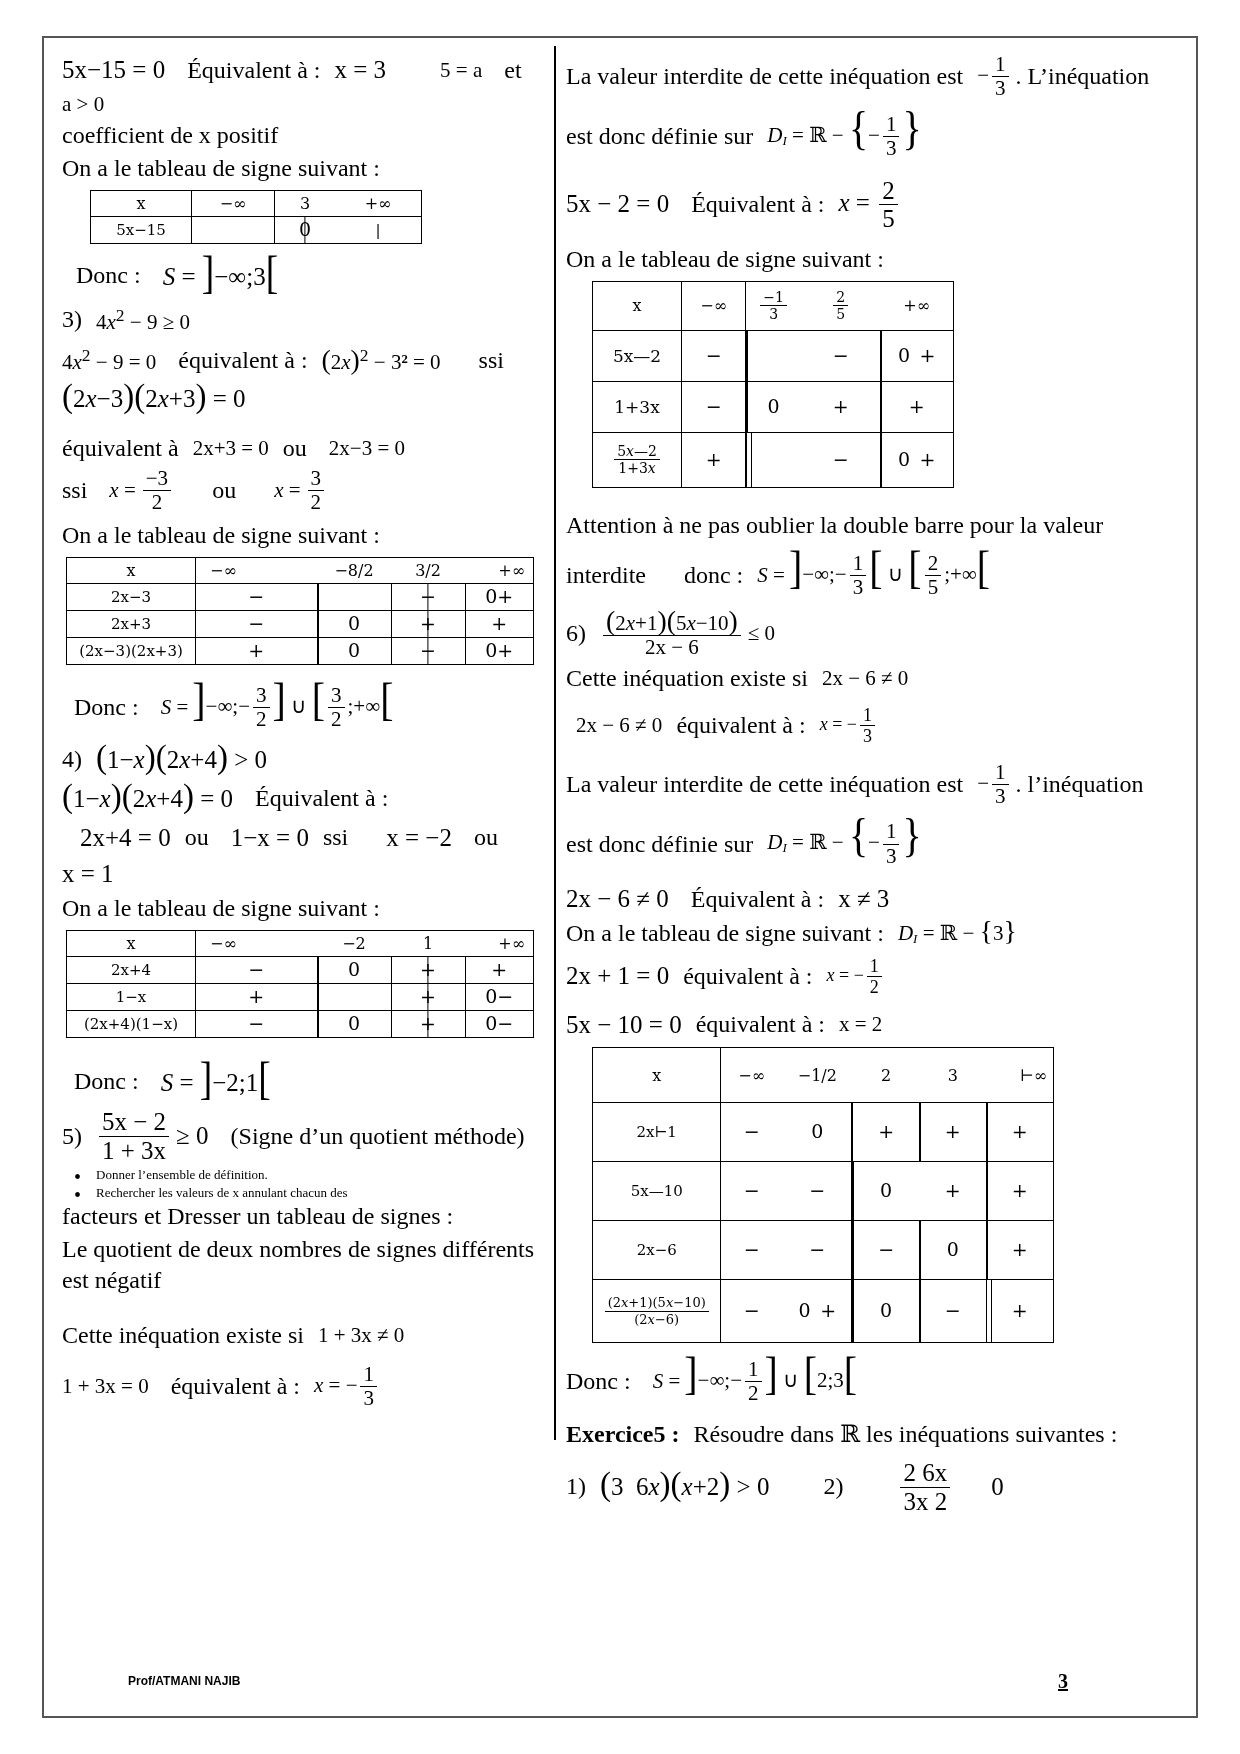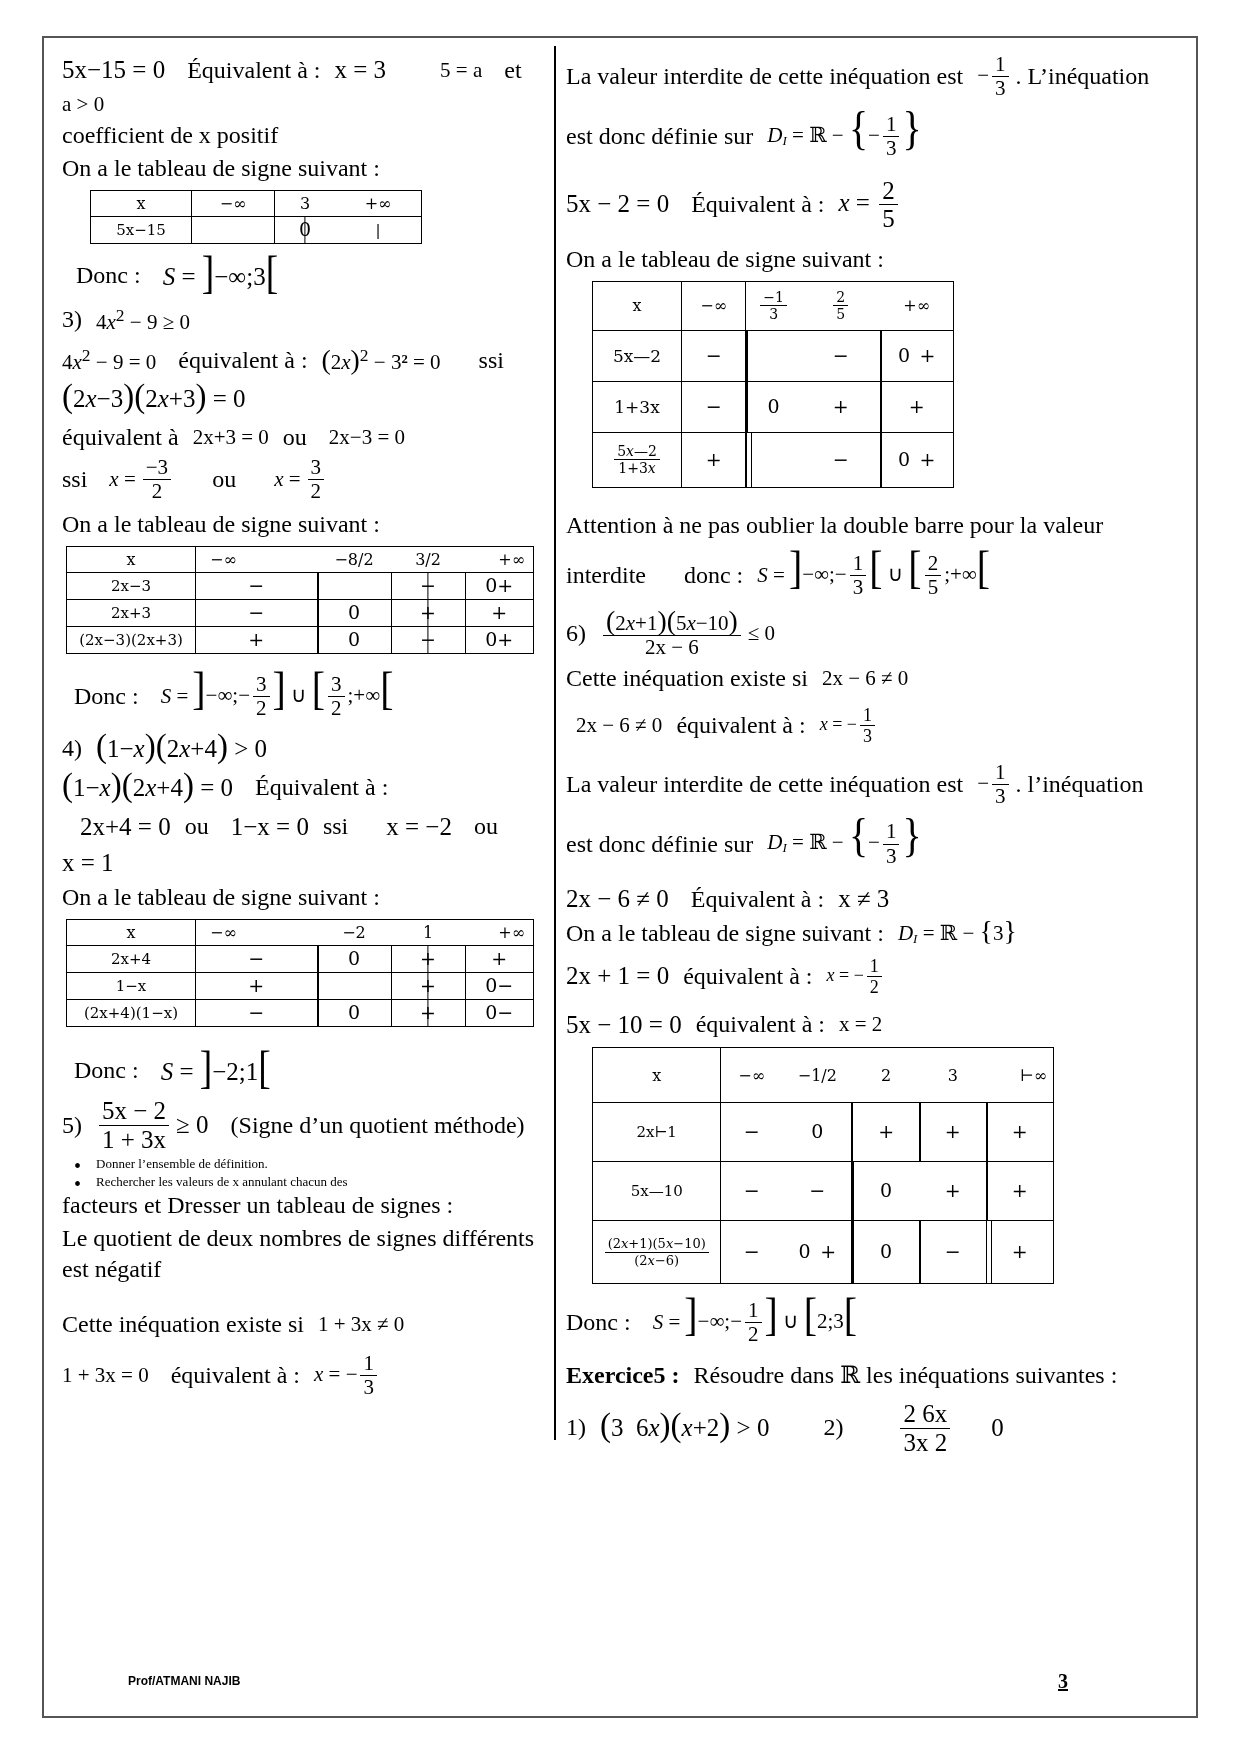--- a/index.html
+++ b/index.html
@@ -228,7 +228,7 @@
         
       </div>
 
-      <div class="line row-flex" style="margin-top:6px;">
+      <div class="line row-flex" style="margin-top:17px;">
         <span class="txt">équivalent à</span>
         <span class="gap6"></span>
         <span class="mathB">2x+3 = 0</span>

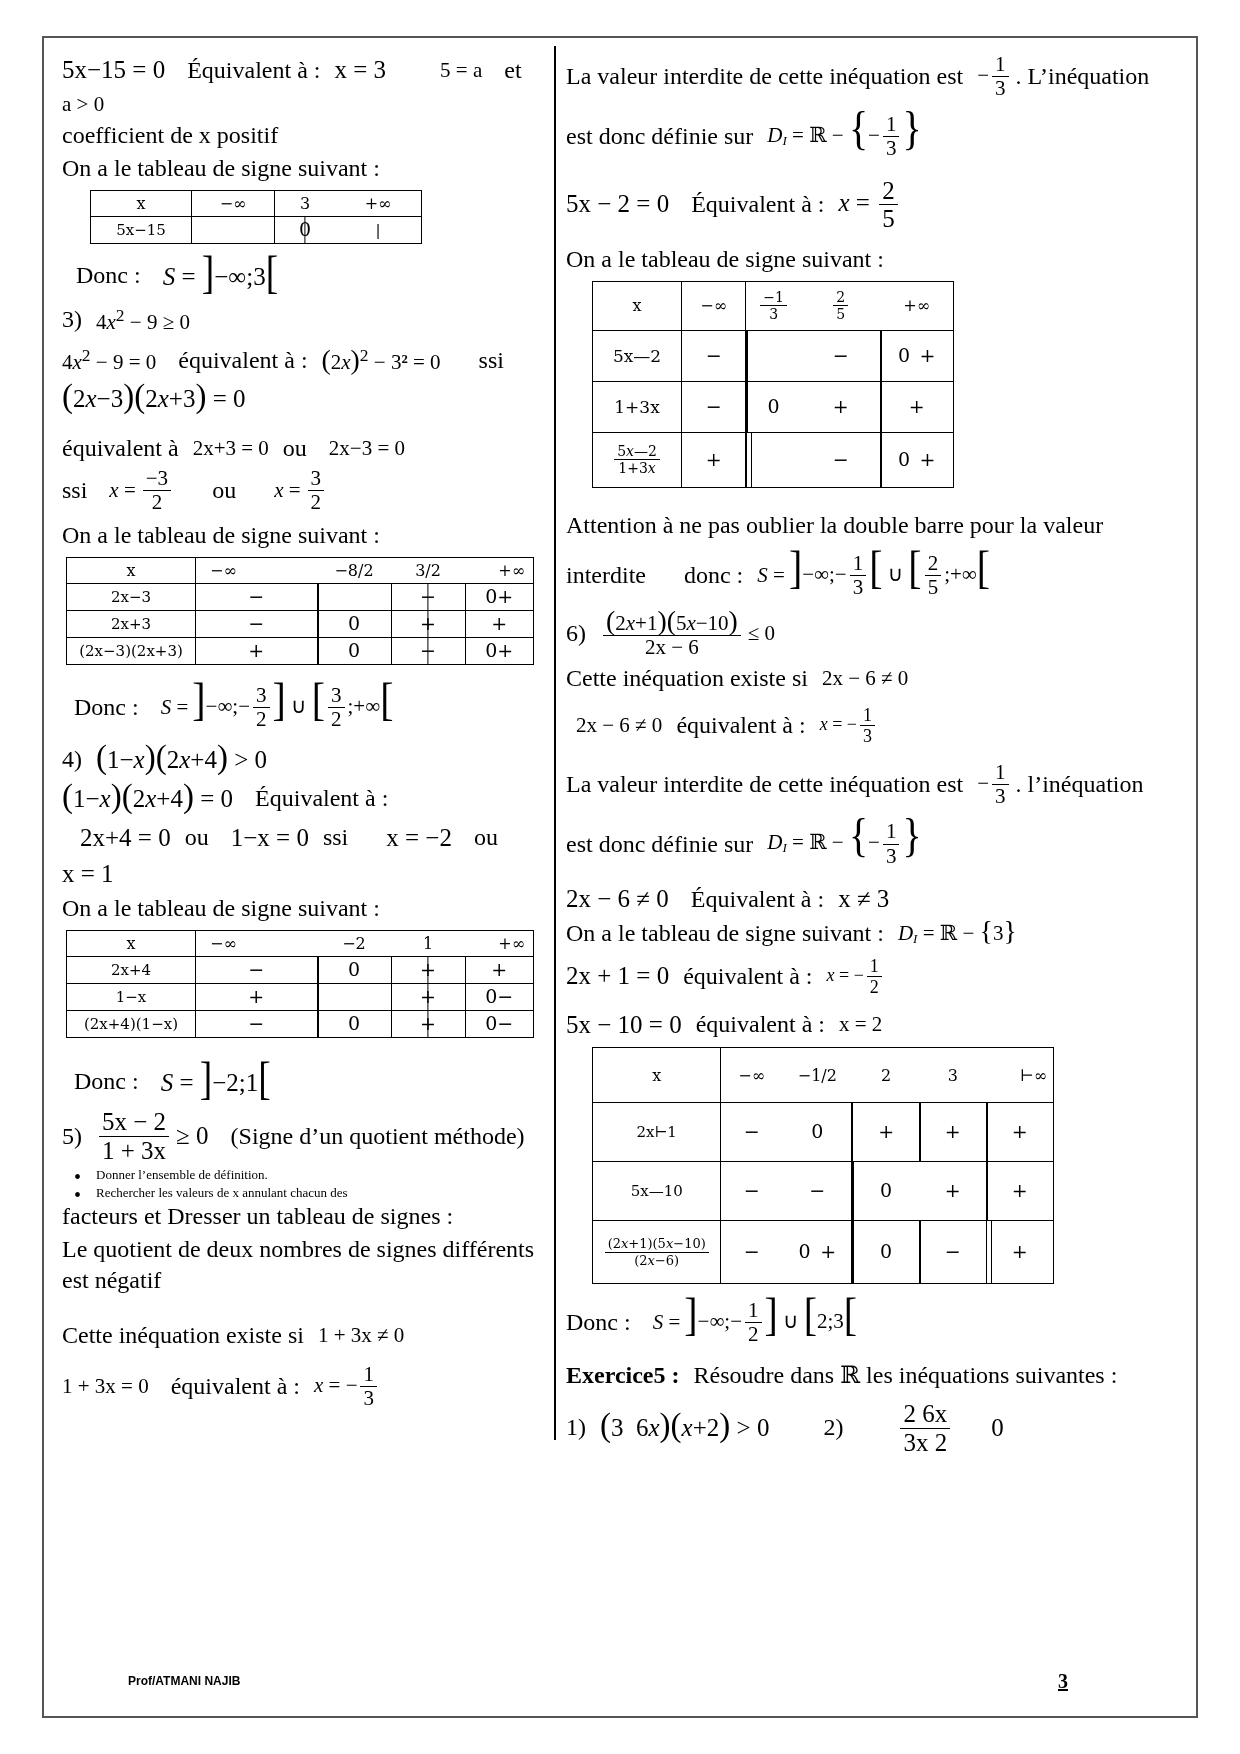--- a/index.html
+++ b/index.html
@@ -637,6 +637,14 @@
           <td class="barL" style="border-left:none;"><span class="sgn">+</span></td>
         </tr>
         <tr>
+          <td class="lbl" style="height:50px;">2x−6</td>
+          <td style="border-right:none;"><span class="sgn">−</span></td>
+          <td class="barR" style="border-left:none;border-right:none;"><span class="sgn">−</span></td>
+          <td class="barL" style="border-left:none;border-right:none;"><span class="sgn">−</span></td>
+          <td class="barL" style="border-left:none;border-right:none;"><span class="zero">0</span></td>
+          <td class="barL" style="border-left:none;"><span class="sgn">+</span></td>
+        </tr>
+        <tr>
           <td class="lbl" style="height:54px;">
             <span class="frac" style="font-size:13px;">
                   <span class="num">(2<i class="v">x</i>+1)(5<i class="v">x</i>−10)</span>

